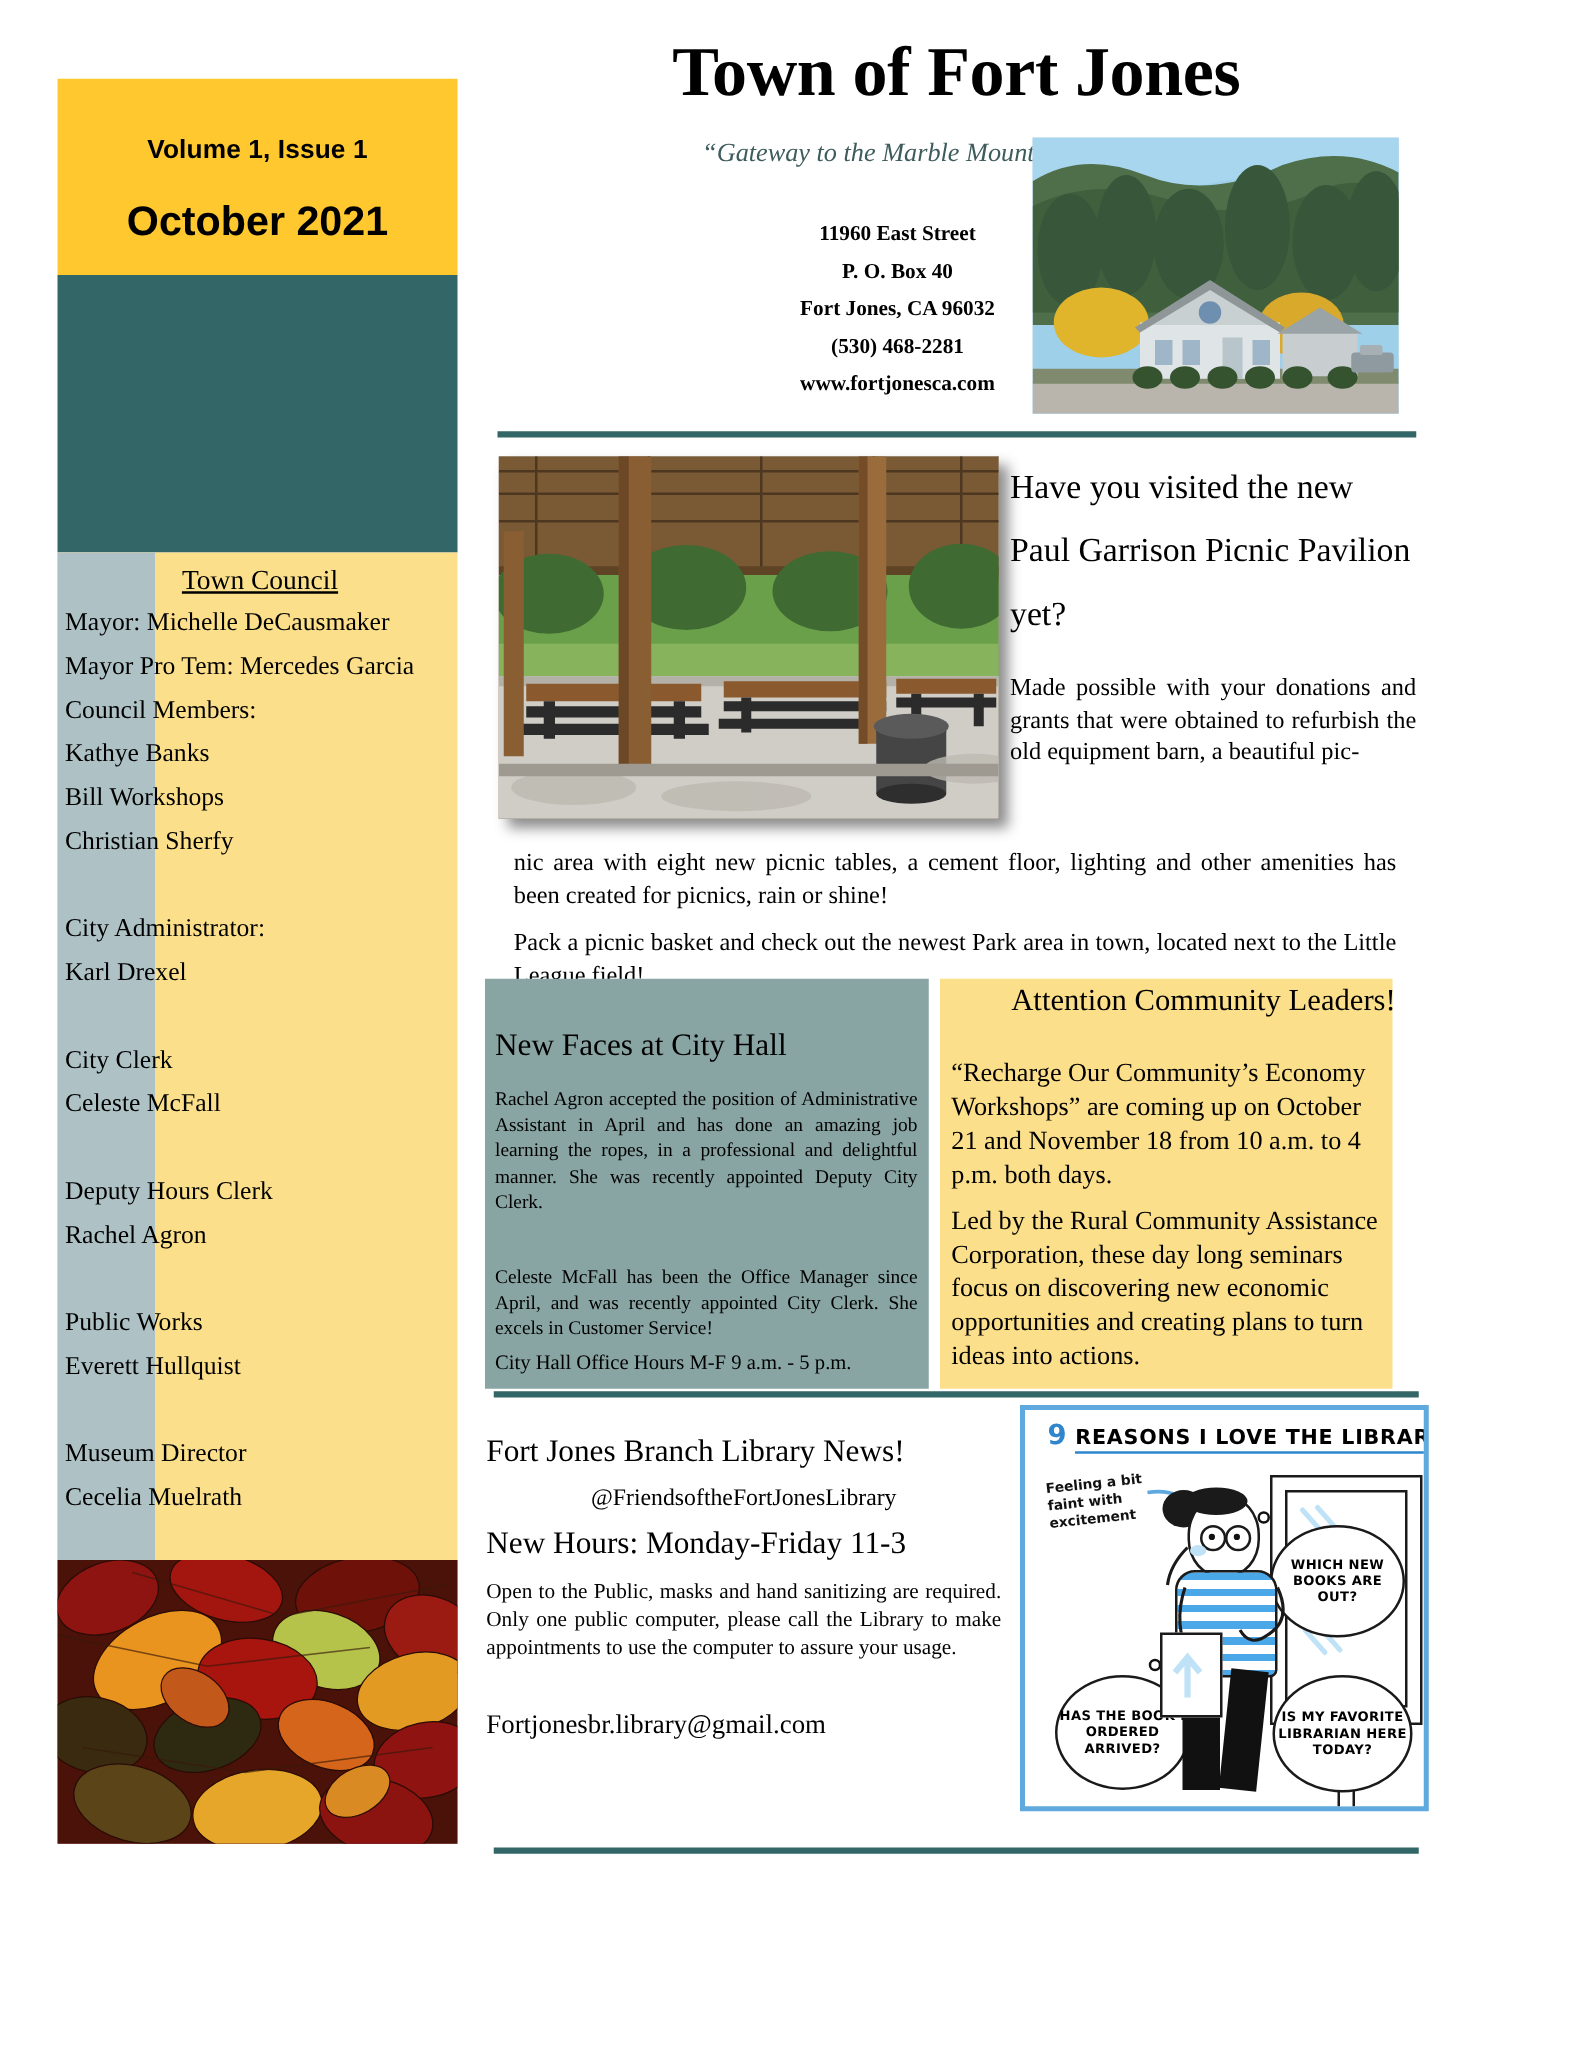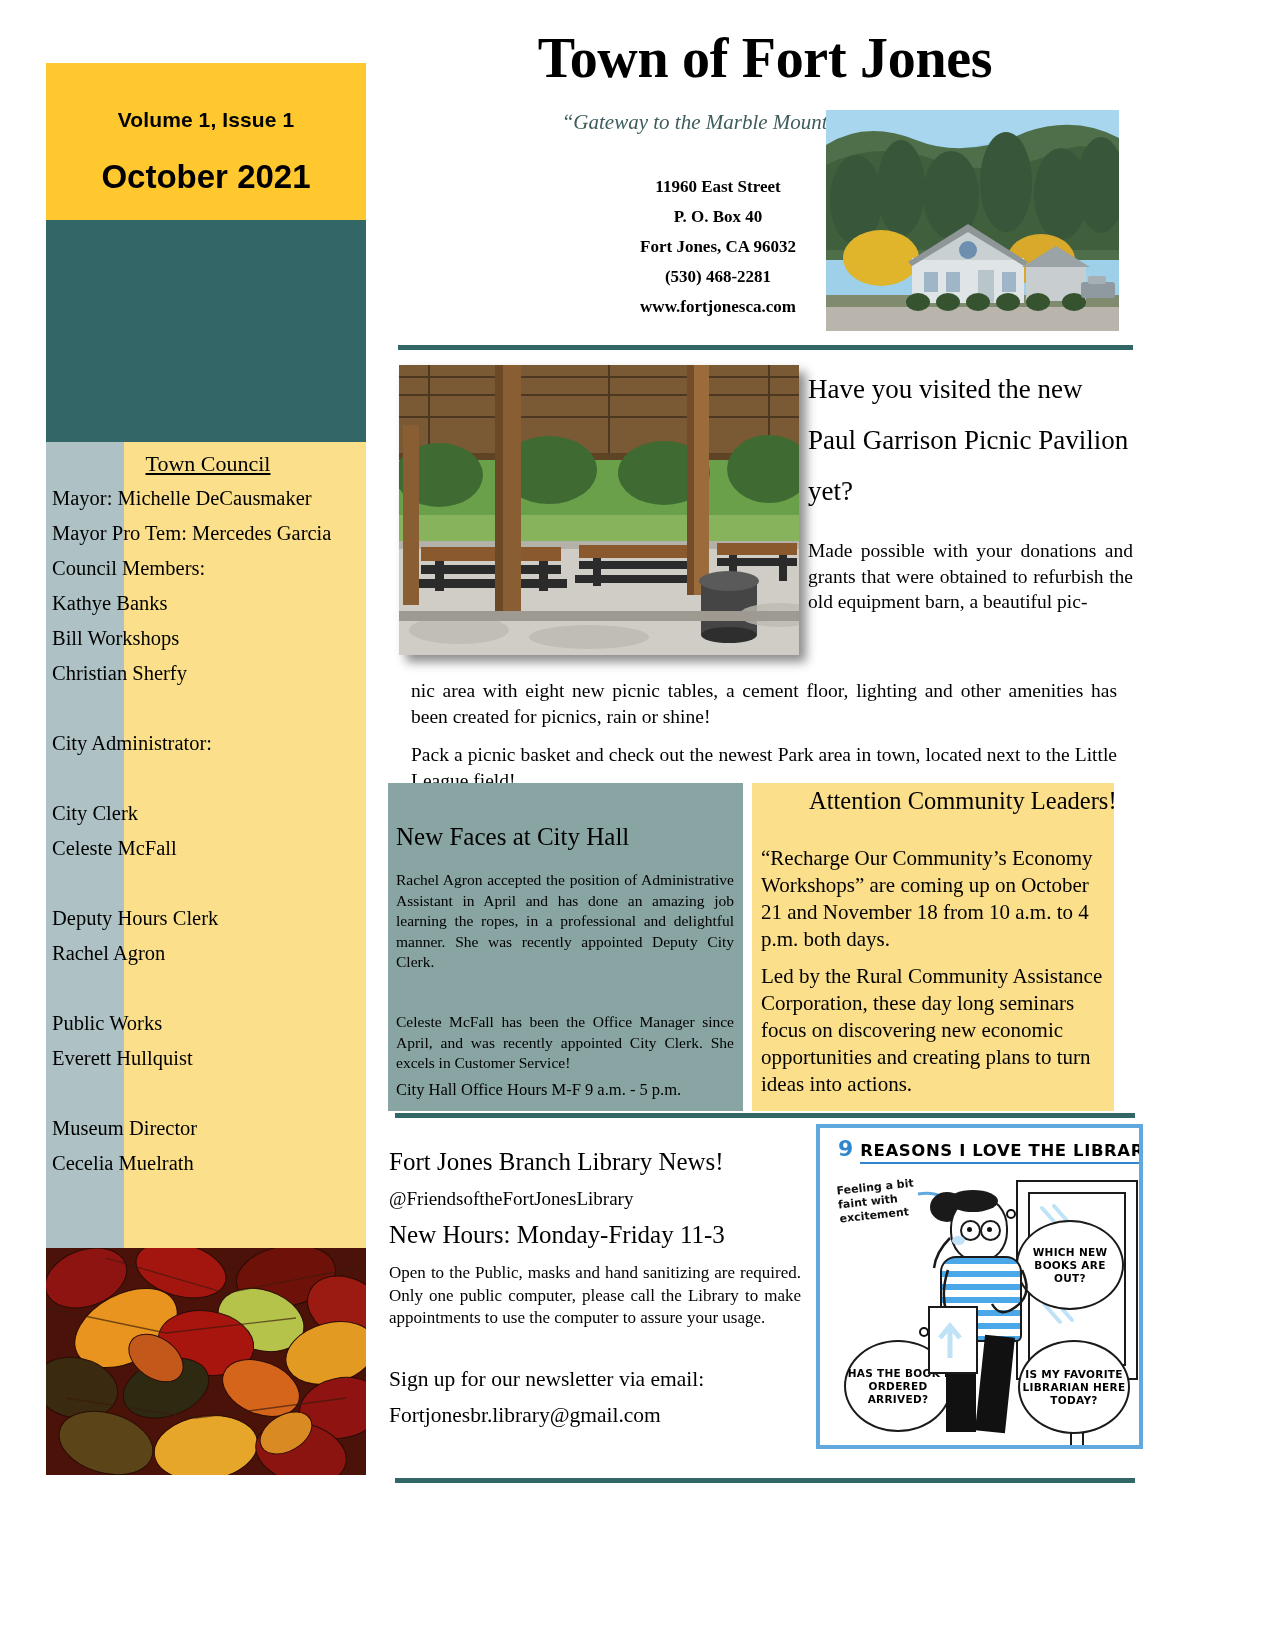--- a/index.html
+++ b/index.html
@@ -373,6 +373,7 @@
   <div class="row">Christian Sherfy</div>
   <div class="gap"></div>
   <div class="row">City Administrator:</div>
+  <div class="row">Karl Drexel</div>
   <div class="gap"></div>
   <div class="row">City Clerk</div>
   <div class="row">Celeste McFall</div>

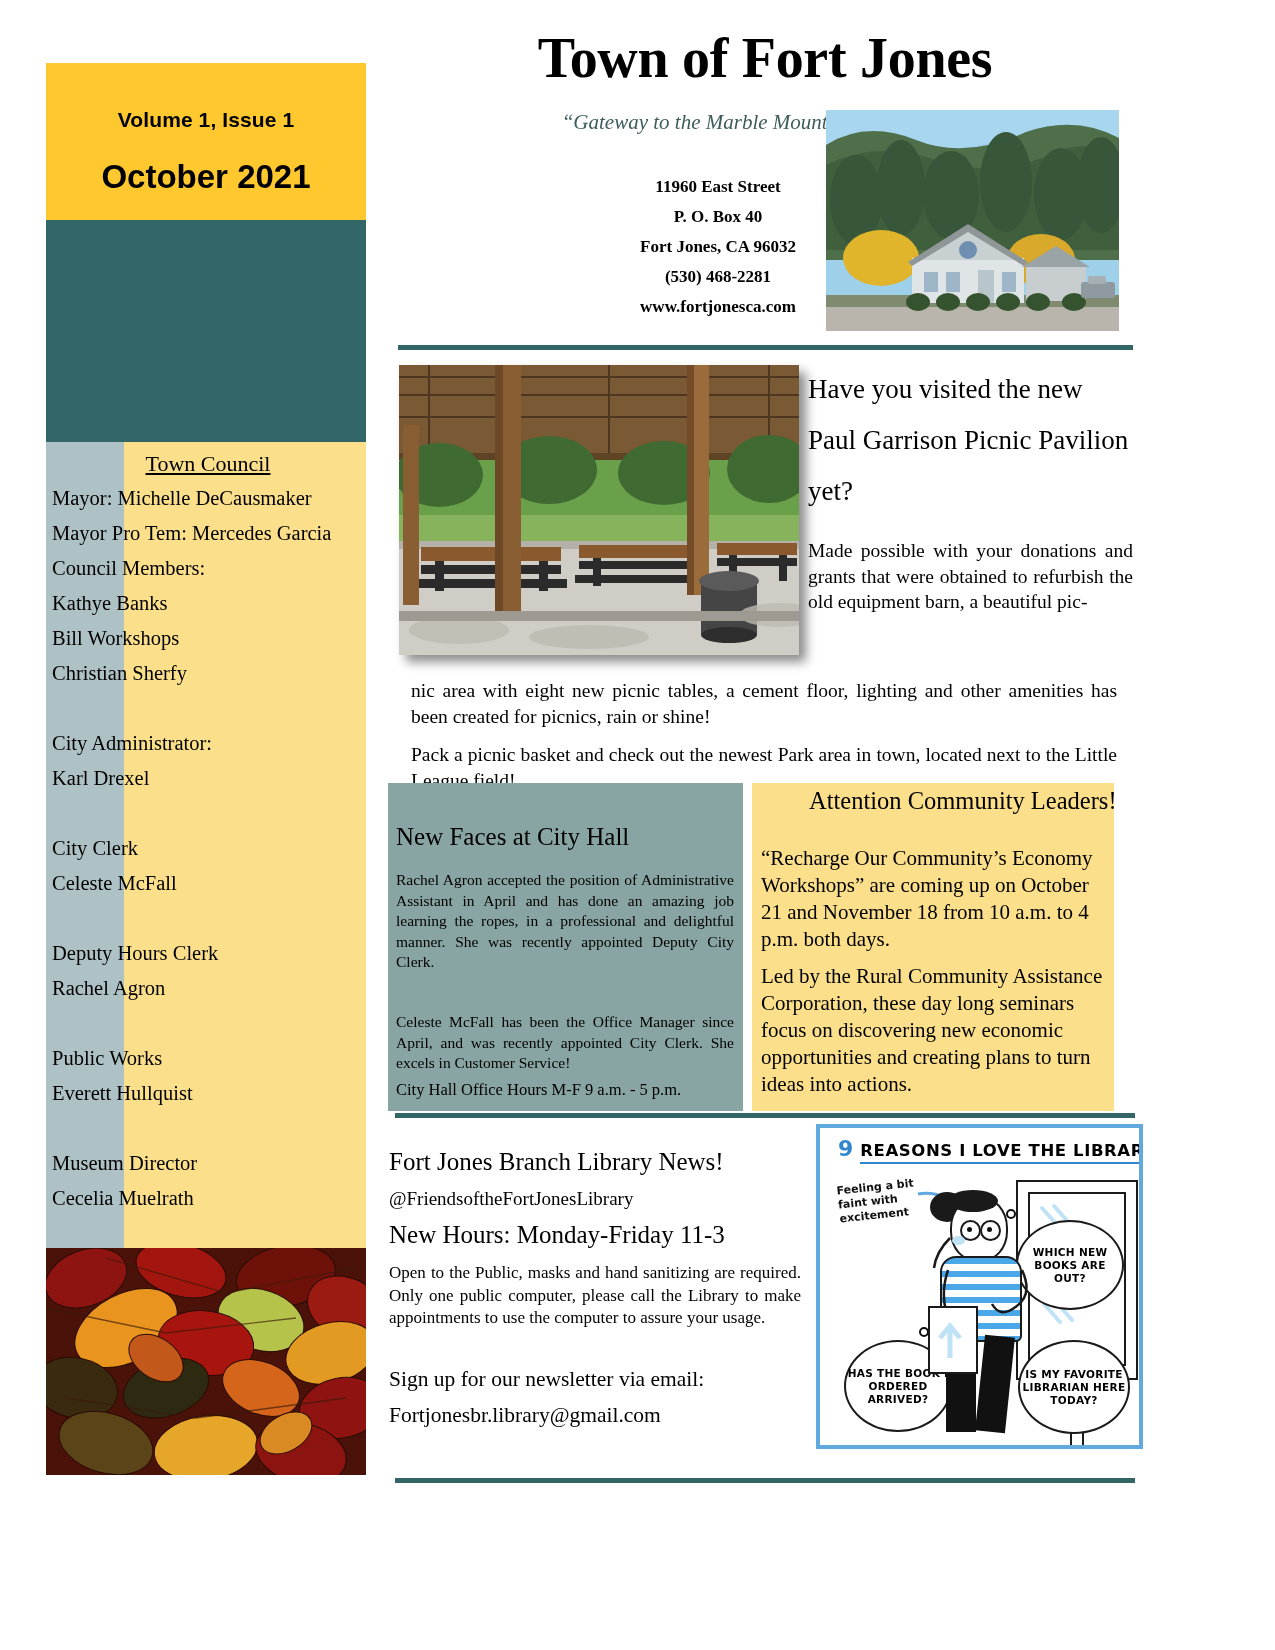--- a/index.html
+++ b/index.html
@@ -244,7 +244,7 @@
     position: absolute;
     left: 389px; top: 1188px;
     width: 412px;
-    text-align: left;
+    text-align: center;
     font-size: 19px;
   }
   .lib-hours {

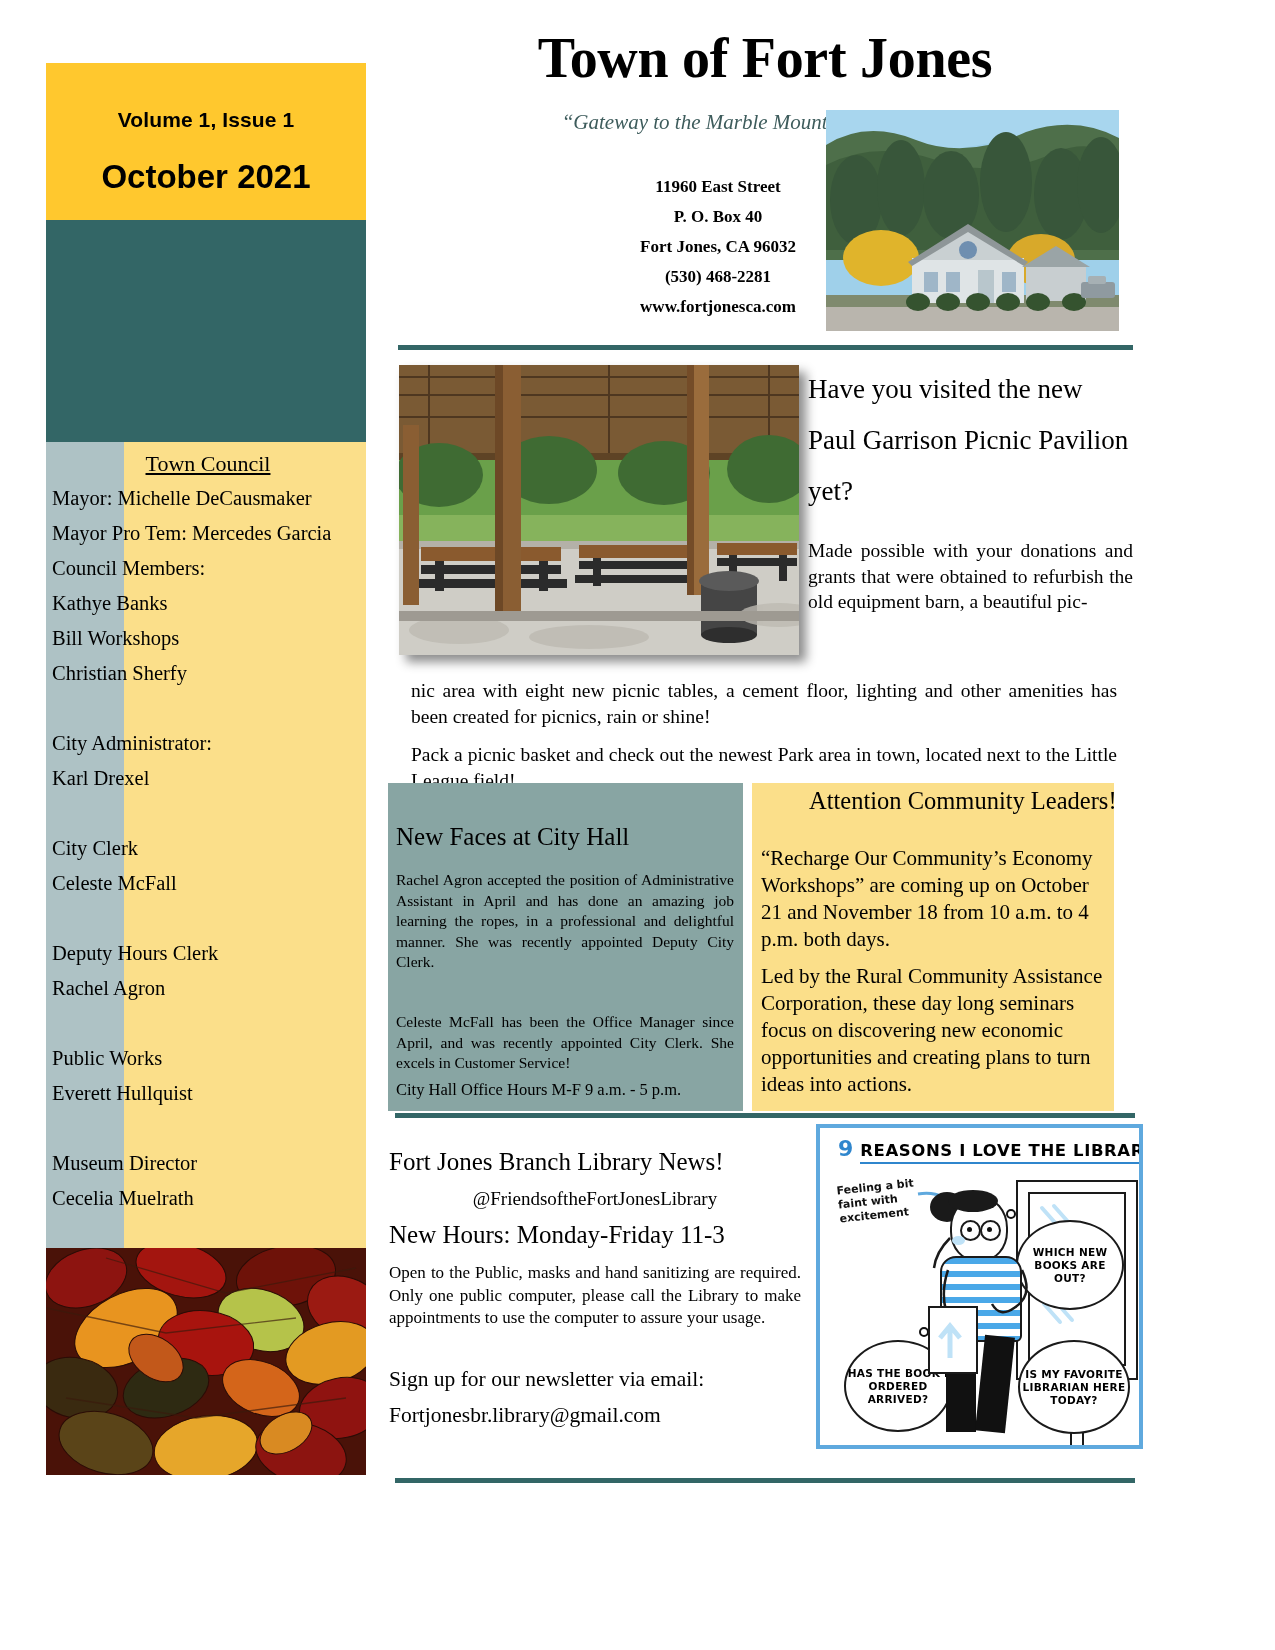--- a/index.html
+++ b/index.html
@@ -559,7 +559,6 @@
 <div class="lib-hours">New Hours: Monday-Friday 11-3</div>
 <div class="lib-body">Open to the Public, masks and hand sanitizing are required. Only one public computer, please call the Library to make appointments to use the computer to assure your usage.</div>
 <div class="lib-signup">
-  <div>Sign up for our newsletter via email:</div>
   <div>Fortjonesbr.library@gmail.com</div>
 </div>
 

